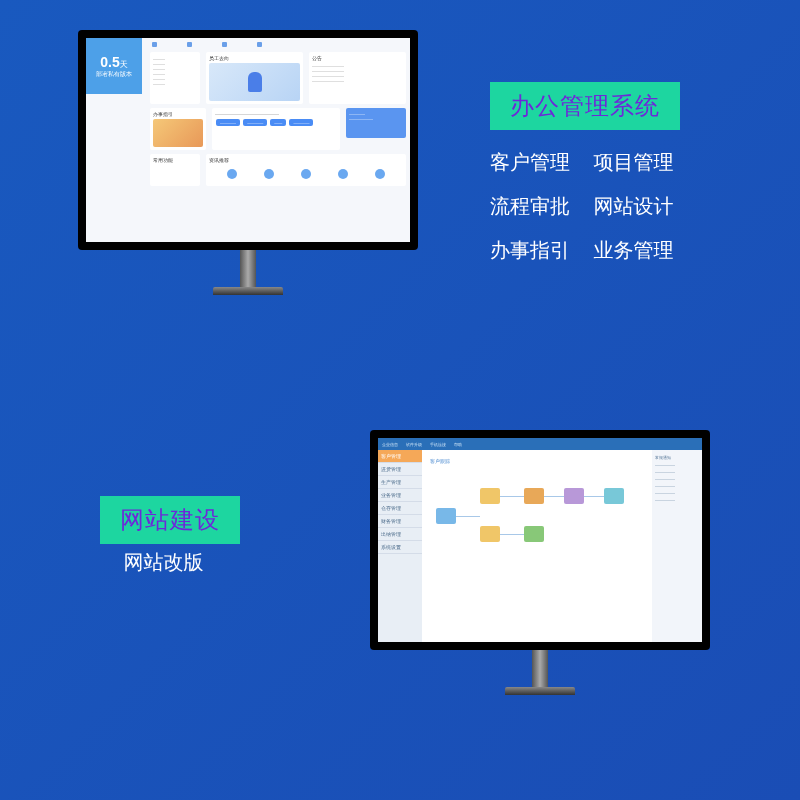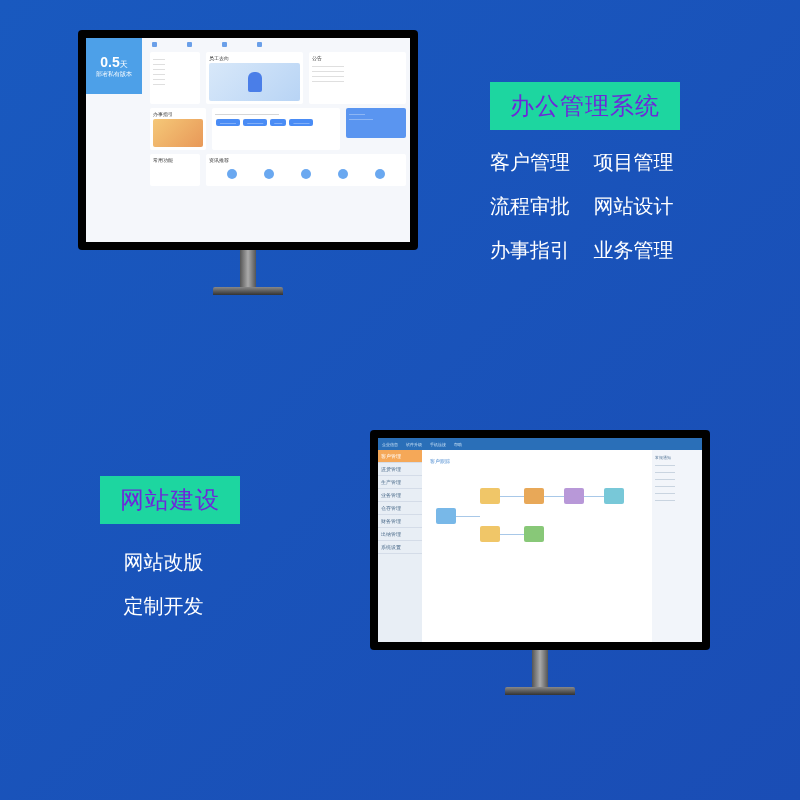--- a/index.html
+++ b/index.html
@@ -54,7 +54,7 @@
 .s2-right div{margin:2px 0}
 .heading{background:#1dd6a0;color:#6d28d9;font-size:24px;font-weight:500;padding:8px 20px;letter-spacing:1px}
 .heading.h1{position:absolute;left:490px;top:82px}
-.heading.h2{position:absolute;left:100px;top:476px}
+.heading.h2{position:absolute;left:100px;top:496px}
 .features{position:absolute;color:#fff;font-size:20px;line-height:2.2}
 .features.f1{left:490px;top:140px}
 .features.f2{left:100px;top:540px}

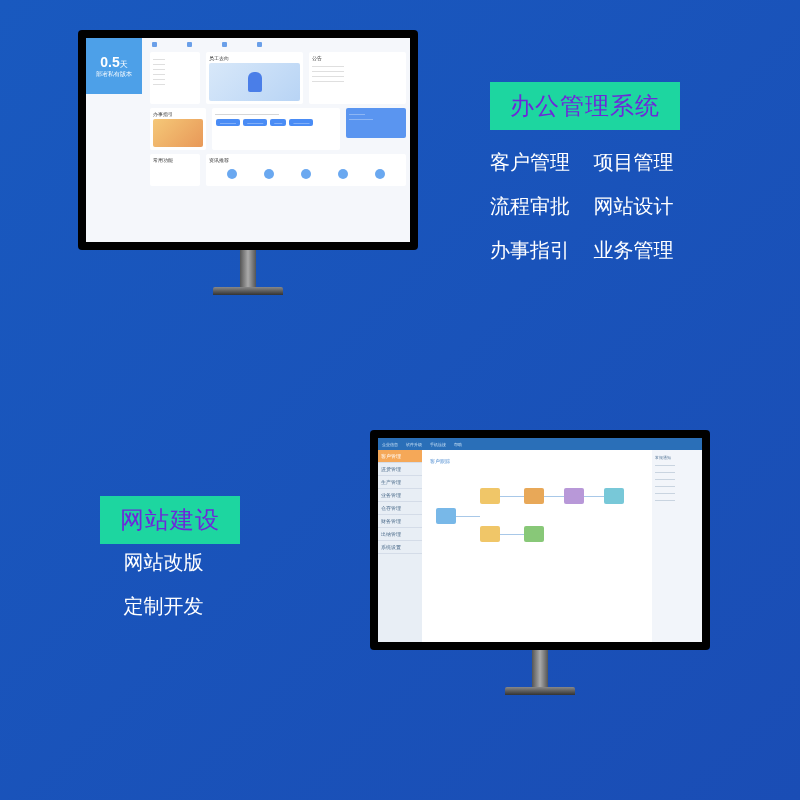--- a/index.html
+++ b/index.html
@@ -221,7 +221,6 @@
   </div>
   <div class="col">
     <div>网站改版</div>
-    <div>定制开发</div>
   </div>
 </div>
 

